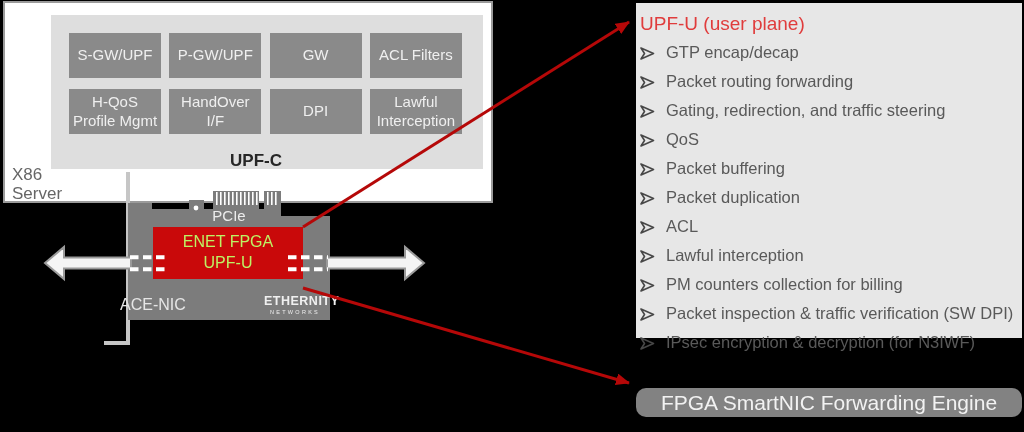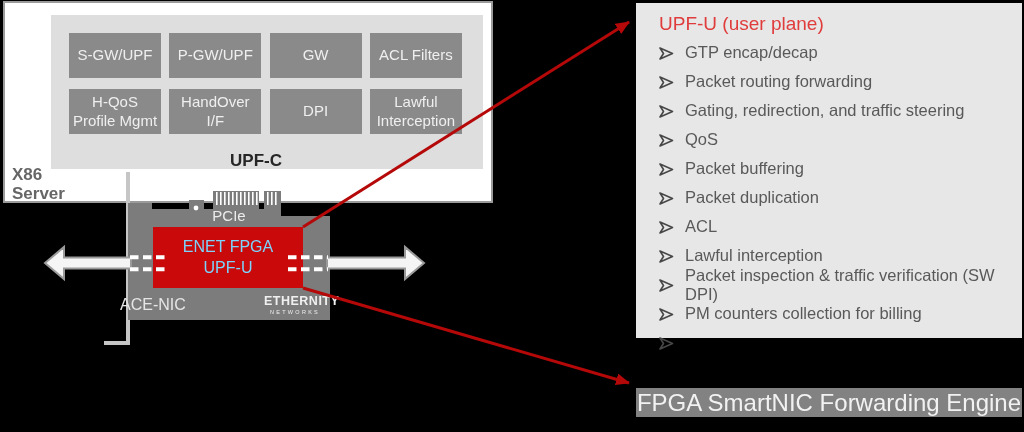--- a/index.html
+++ b/index.html
@@ -46,7 +46,7 @@
   .vendor-line1{font-size:12.5px;font-weight:bold;letter-spacing:.5px;line-height:1.1;}
   .vendor-line2{font-size:5.5px;letter-spacing:2.3px;line-height:1.4;}
   
-  .panel{left:636px;top:3px;width:386px;height:335px;background:#e7e7e7;box-sizing:border-box;padding:9px 0 0 23px;}
+  .panel{left:636px;top:3px;width:386px;height:335px;background:#e7e7e7;box-sizing:border-box;padding:9px 0 0 4px;}
   .panel-title{font-size:19px;color:#e03c3c;height:26px;line-height:24px;}
   .panel-list{list-style:none;margin:0;padding:0;}
   .panel-list li{height:29px;display:flex;align-items:center;color:#595959;font-size:16.5px;}

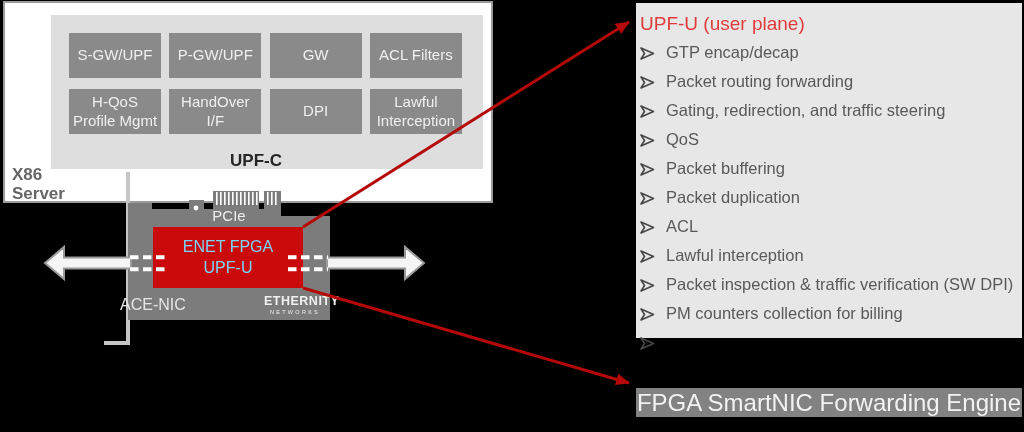--- a/index.html
+++ b/index.html
@@ -79,7 +79,7 @@
 Interception</div>
     </div>
     <div class="abs upfc-label" style="left:251px;top:136px;margin-top:12px;">UPF-C</div>
-    <div class="abs x86-label" style="left:7px;top:162px;font-weight:bold;">X86
+    <div class="abs x86-label" style="left:7px;top:162px;">X86
 Server</div>
   </div>
 

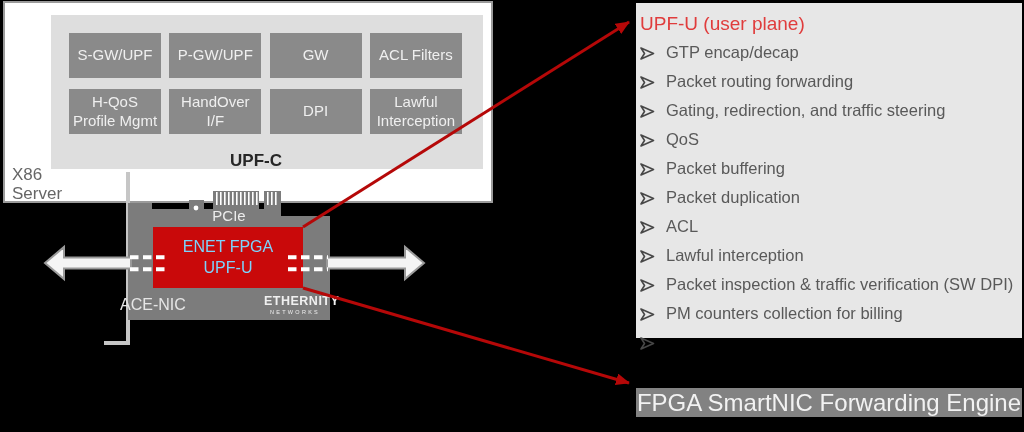--- a/index.html
+++ b/index.html
@@ -37,9 +37,9 @@
   .nic-svg{left:126px;top:188px;}
   .pcie-label{left:203px;top:207px;width:52px;text-align:center;font-size:15px;color:#ececec;}
   .fpga-box{
-    left:153px;top:227px;width:150px;height:61px;background:#c9090a;
+    left:153px;top:227px;width:150px;height:52px;background:#c9090a;
     display:flex;align-items:center;justify-content:center;text-align:center;
-    color:#7dd3fc;font-size:16px;line-height:1.3;white-space:pre-line;
+    color:#bef264;font-size:16px;line-height:1.3;white-space:pre-line;
   }
   .acenic-label{left:120px;top:296px;font-size:16px;color:#e5e5e5;}
   .vendor-logo{left:264px;top:295px;width:62px;text-align:center;color:#f0f0f0;}

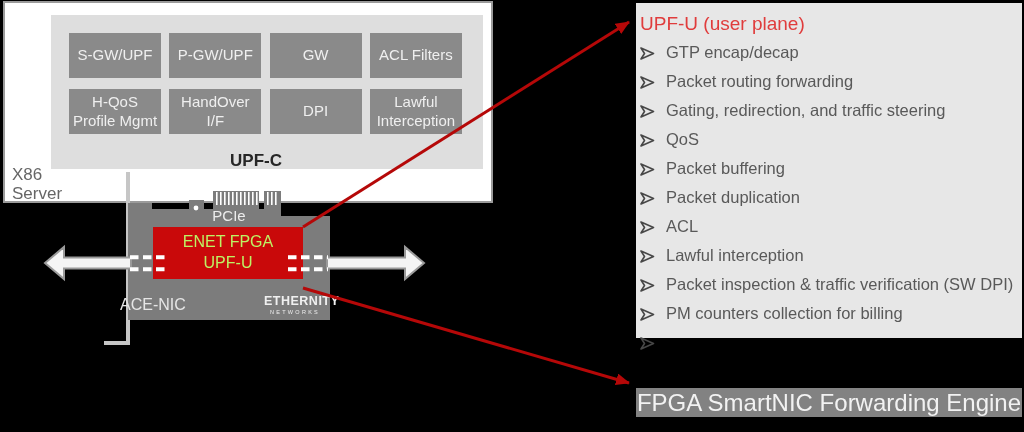--- a/index.html
+++ b/index.html
@@ -177,13 +177,13 @@
         <svg class="bullet" width="15" height="13" viewBox="0 0 15 13">
             <path d="M1,1 L13.5,6.5 L1,12 L4.5,6.5 Z" fill="none" stroke="#474747" stroke-width="1.6" stroke-linejoin="round"></path>
           </svg>
+        <span>PM counters collection for billing</span>
+        </li>
+      <li>
+        <svg class="bullet" width="15" height="13" viewBox="0 0 15 13">
+            <path d="M1,1 L13.5,6.5 L1,12 L4.5,6.5 Z" fill="none" stroke="#474747" stroke-width="1.6" stroke-linejoin="round"></path>
+          </svg>
         <span>Packet inspection &amp; traffic verification (SW DPI)</span>
-        </li>
-      <li>
-        <svg class="bullet" width="15" height="13" viewBox="0 0 15 13">
-            <path d="M1,1 L13.5,6.5 L1,12 L4.5,6.5 Z" fill="none" stroke="#474747" stroke-width="1.6" stroke-linejoin="round"></path>
-          </svg>
-        <span>PM counters collection for billing</span>
         </li>
       <li>
         <svg class="bullet" width="15" height="13" viewBox="0 0 15 13">

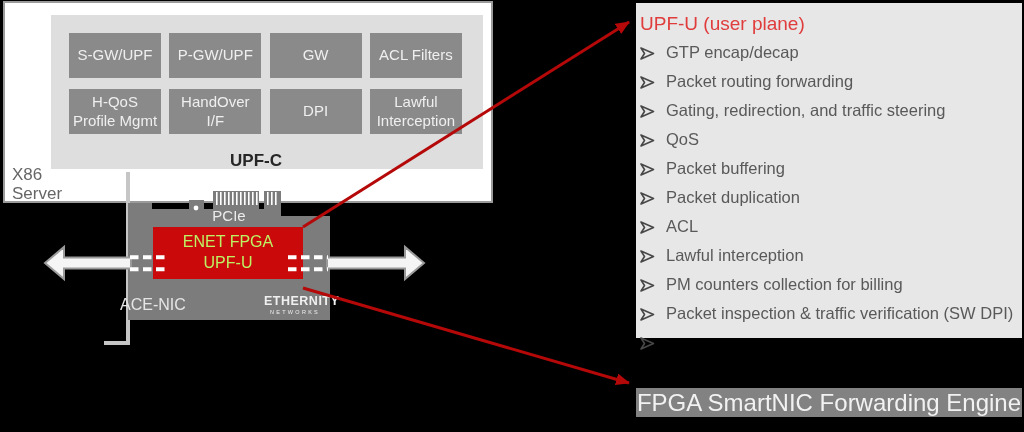--- a/index.html
+++ b/index.html
@@ -189,6 +189,7 @@
         <svg class="bullet" width="15" height="13" viewBox="0 0 15 13">
             <path d="M1,1 L13.5,6.5 L1,12 L4.5,6.5 Z" fill="none" stroke="#474747" stroke-width="1.6" stroke-linejoin="round"></path>
           </svg>
+        <span>IPsec encryption &amp; decryption (for N3IWF)</span>
         </li>
     </ul>
   </div>

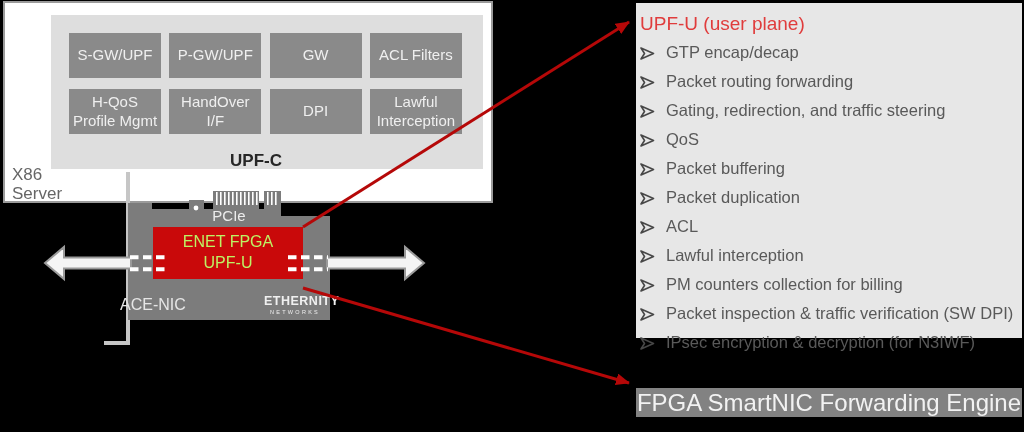--- a/index.html
+++ b/index.html
@@ -54,7 +54,7 @@
   .footer-bar{
     left:636px;top:388px;width:386px;height:29px;background:#828282;
     display:flex;align-items:center;justify-content:center;
-    color:#f2f2f2;font-size:24px;
+    color:#f2f2f2;font-size:21px;border-radius:10px;
   }
   .overlay{left:0;top:0;pointer-events:none;}
 </style>

